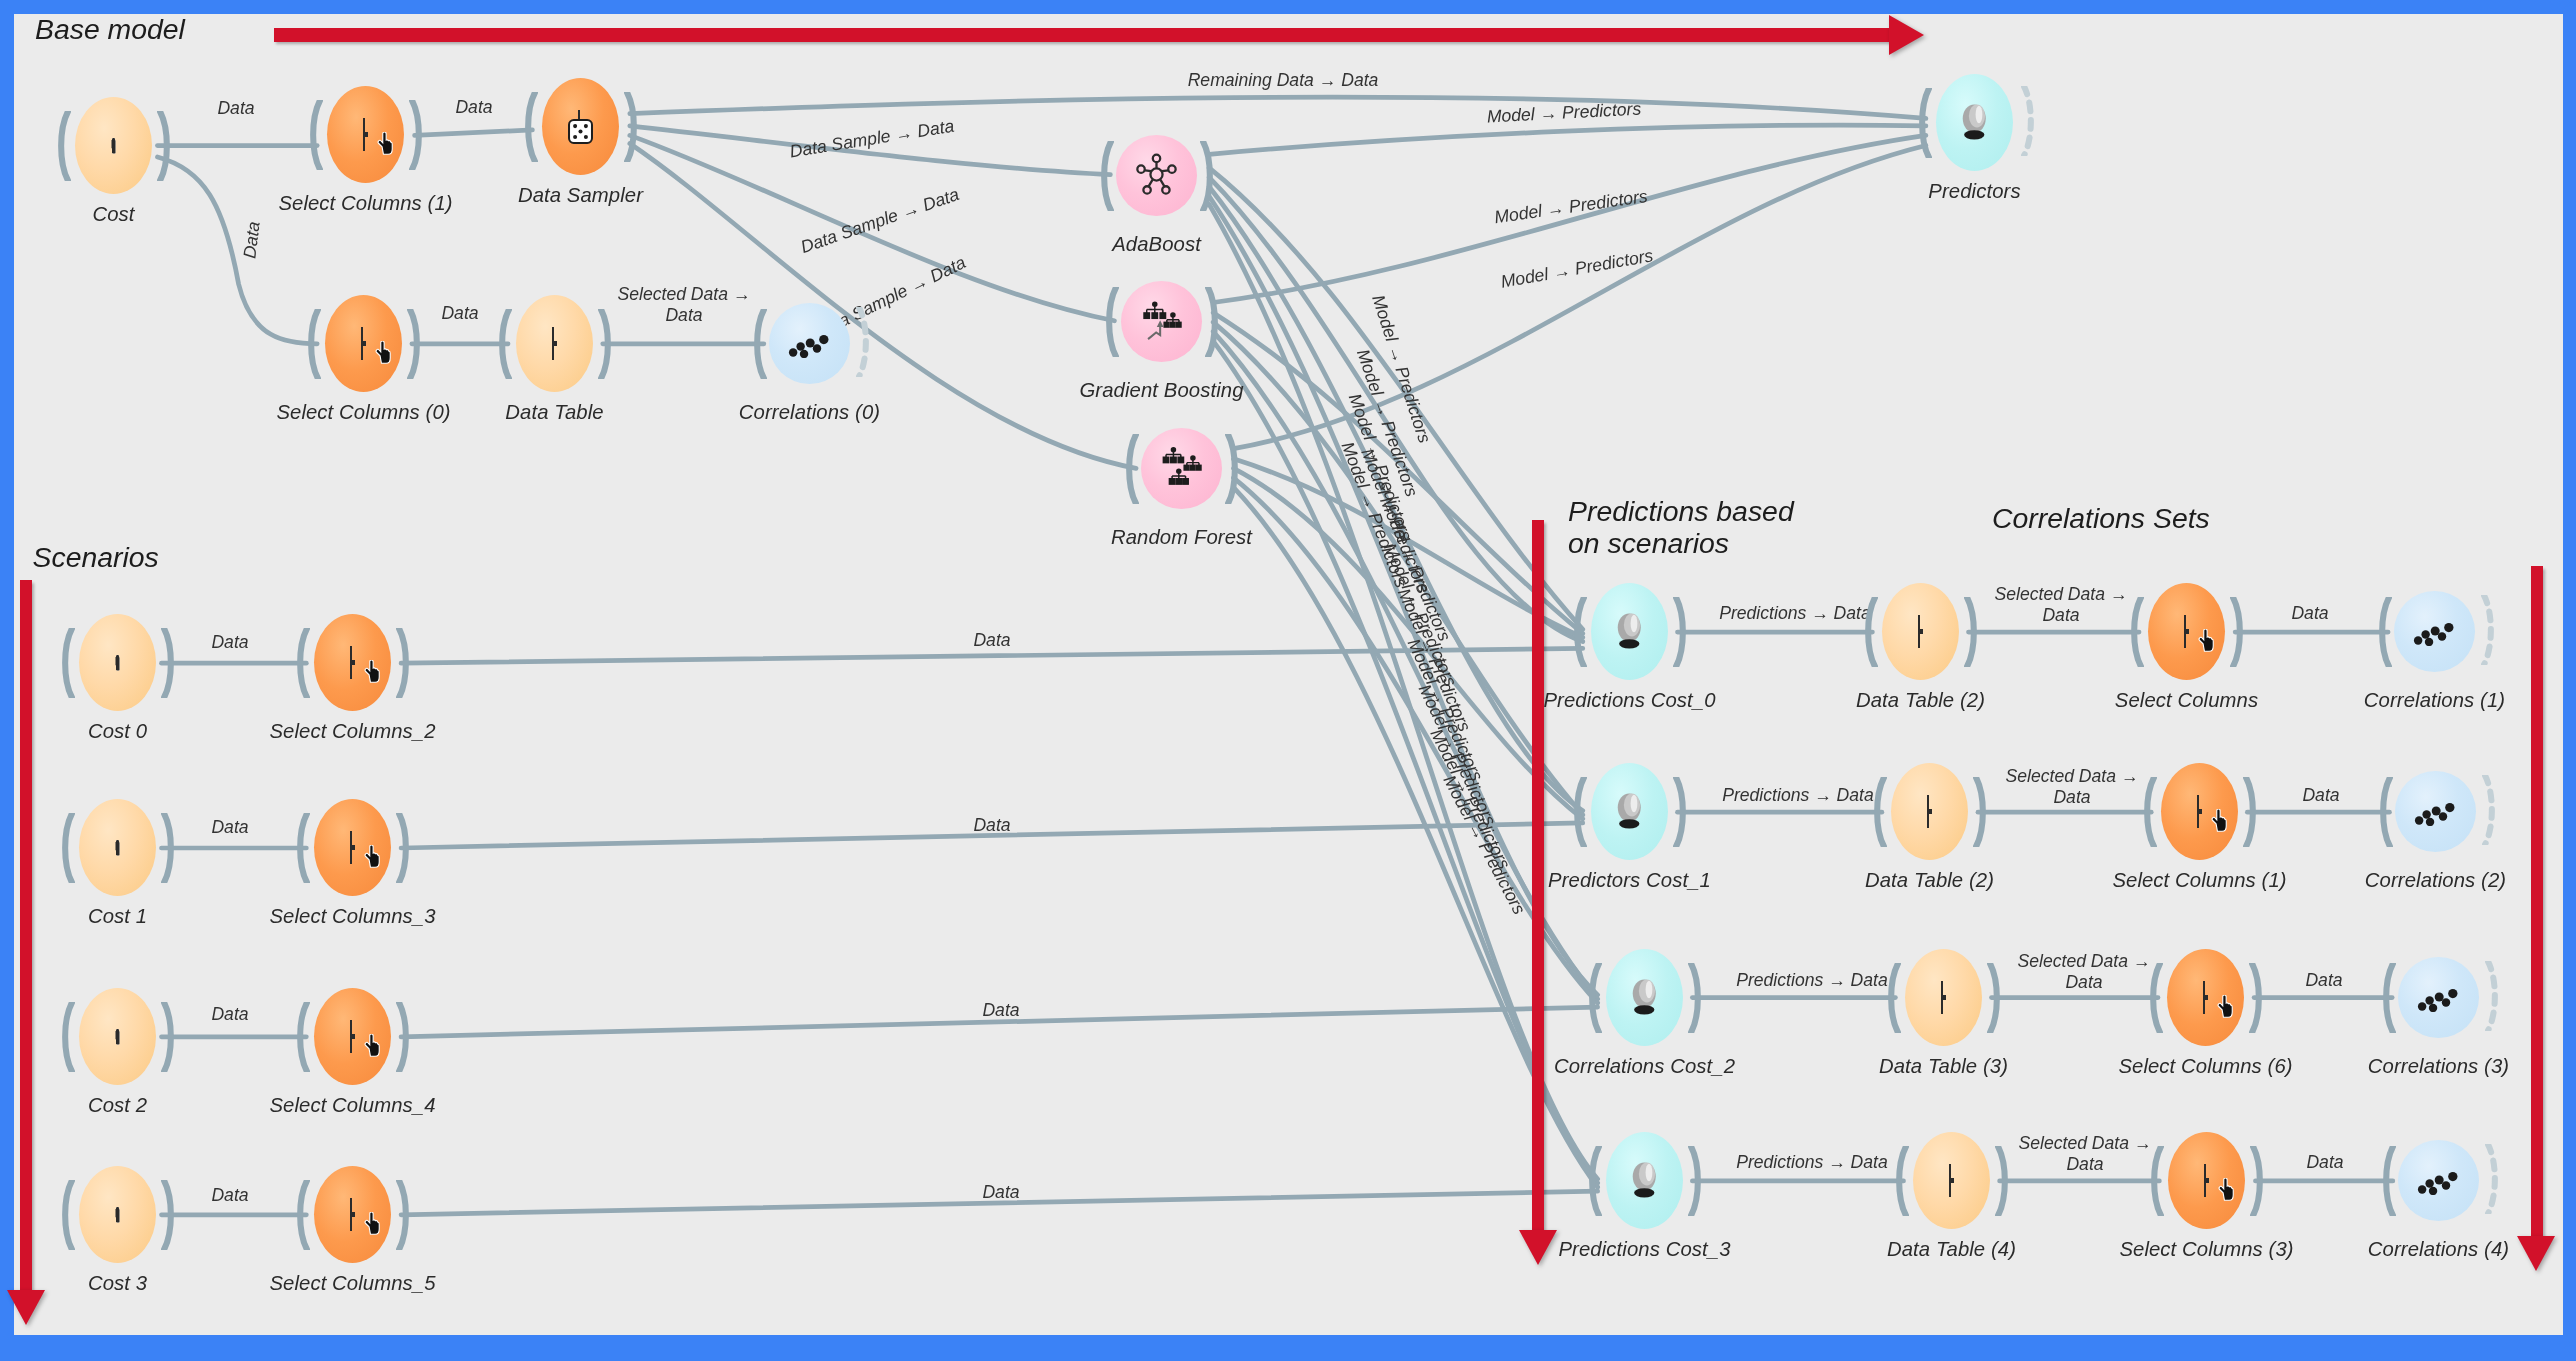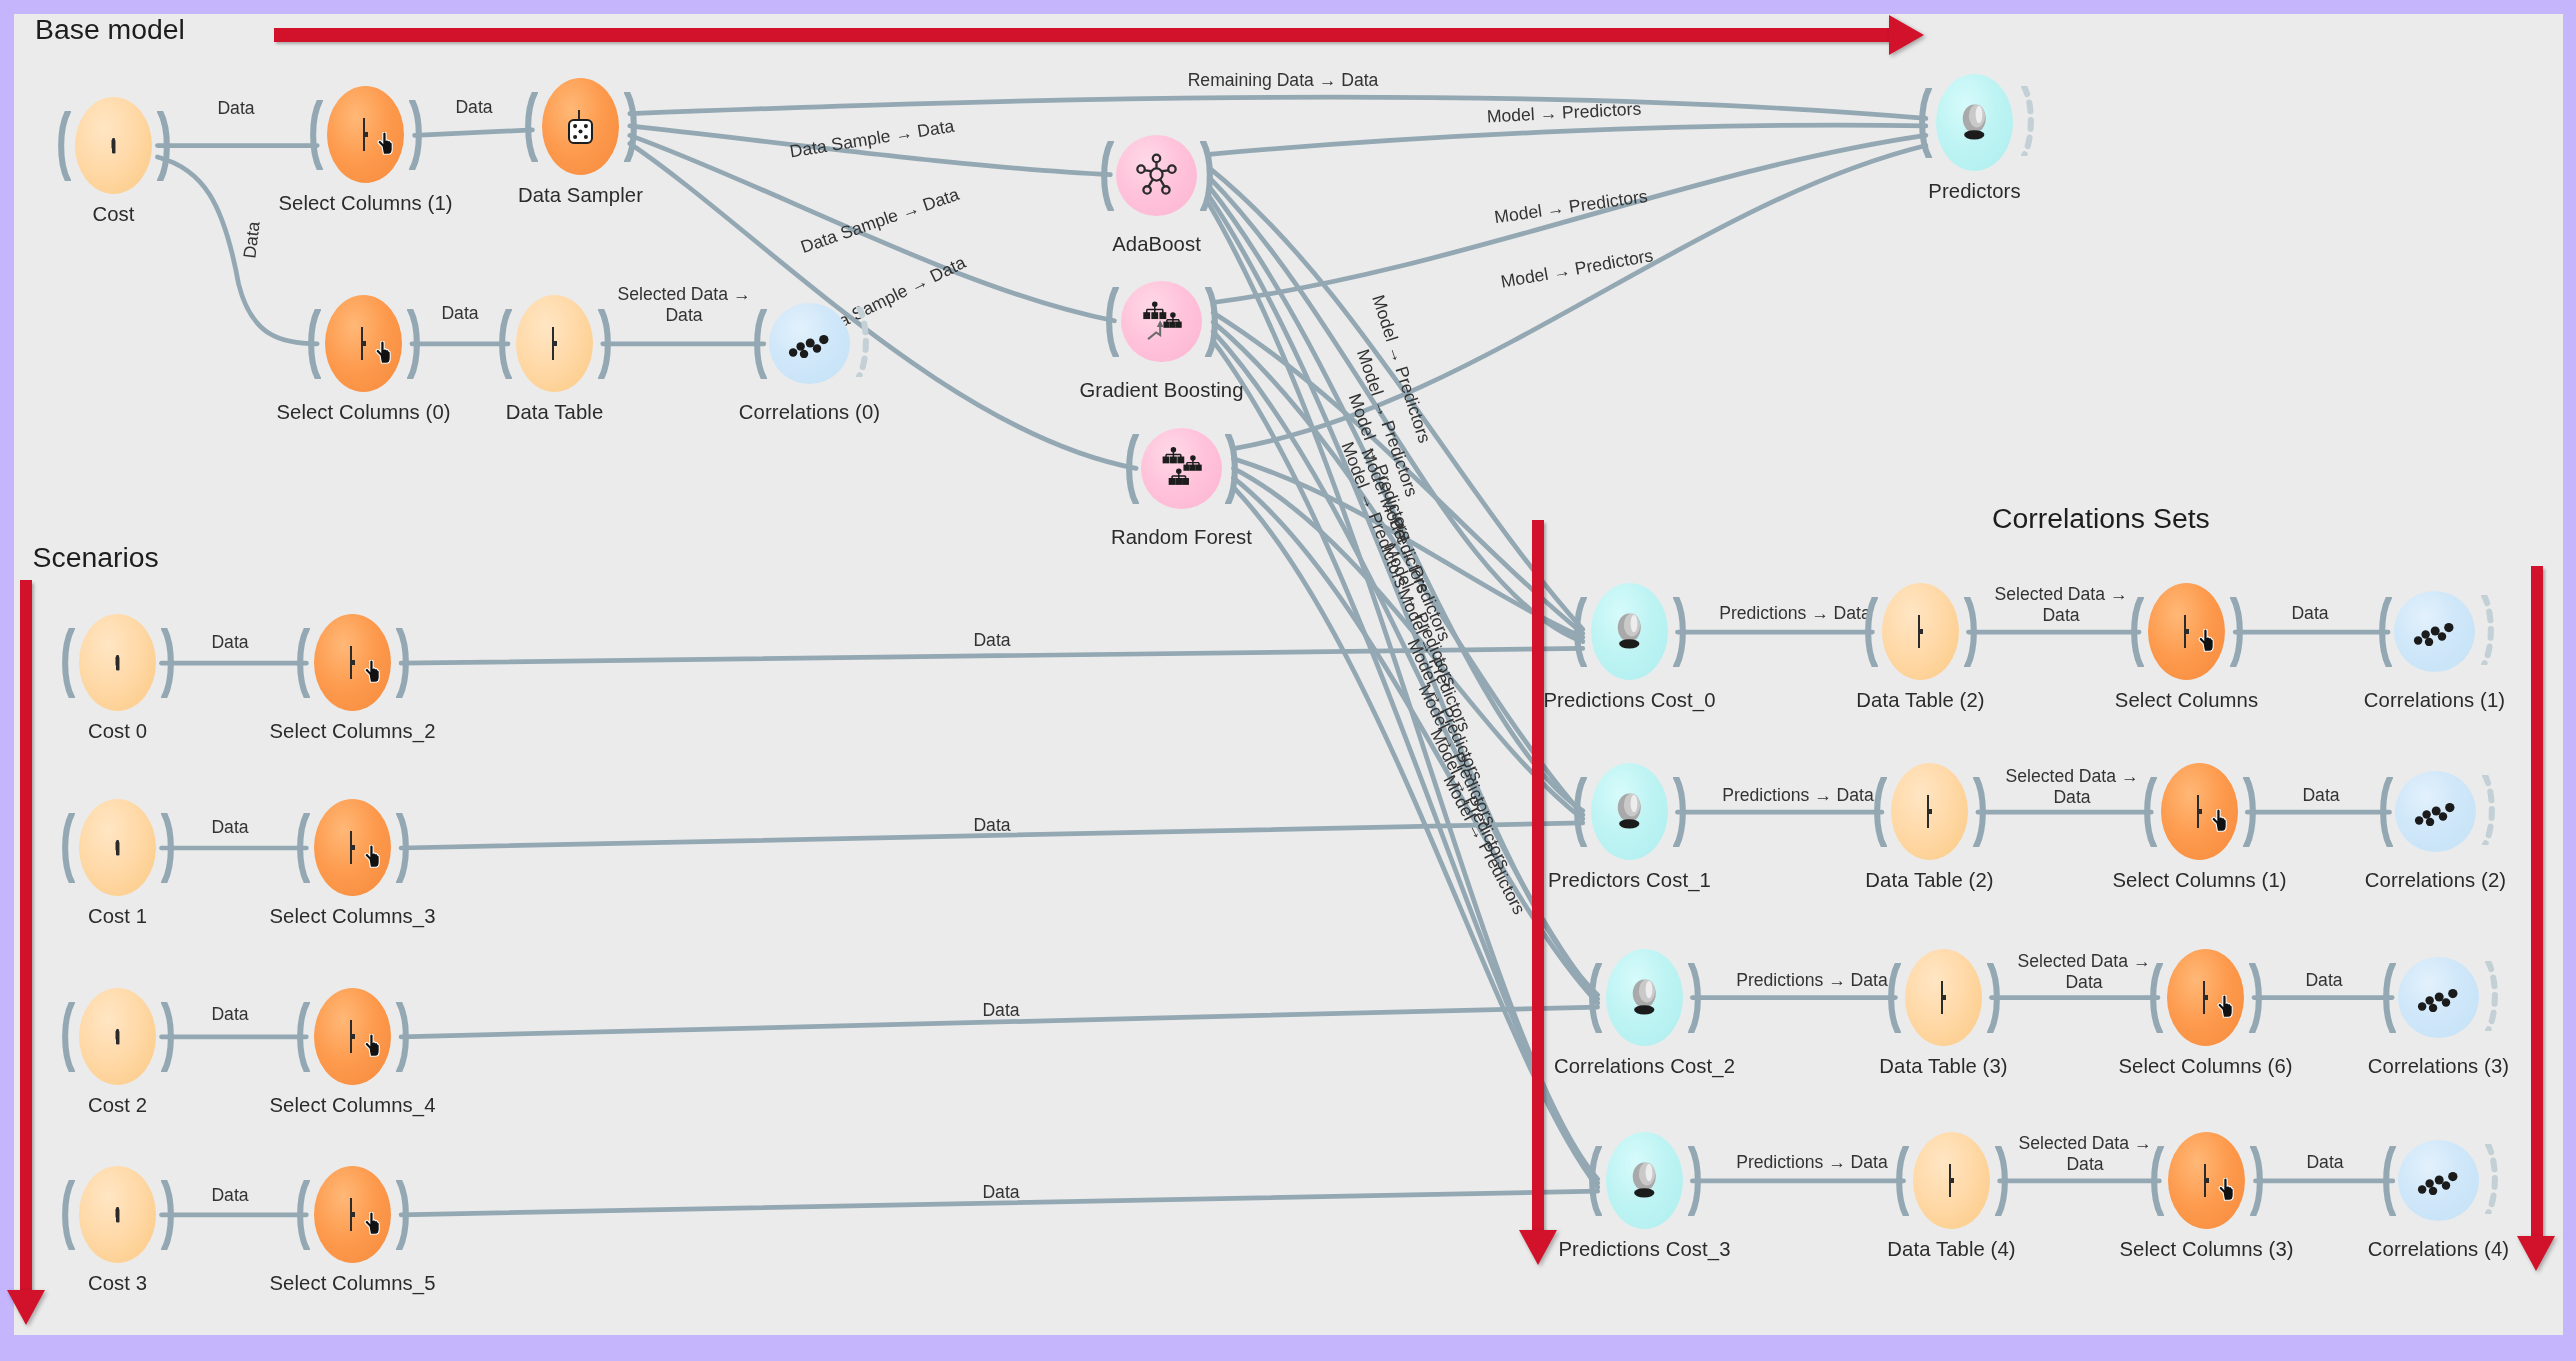--- a/index.html
+++ b/index.html
@@ -4,7 +4,7 @@
 <style>
   html,body{margin:0;padding:0;background:#ffffff;}
   body{font-family:"Liberation Sans",sans-serif;}
-  #stage{position:relative;width:2576px;height:1361px;background:#c4b5fd;overflow:hidden;}
+  #stage{position:relative;width:2576px;height:1361px;background:#3b82f6;overflow:hidden;font-style:italic;}
   #canvas{position:absolute;left:13.5px;top:13.5px;width:2549px;height:1321px;background:#ebebeb;}
   #edges{position:absolute;left:0;top:0;width:2576px;height:1361px;pointer-events:none;}
 

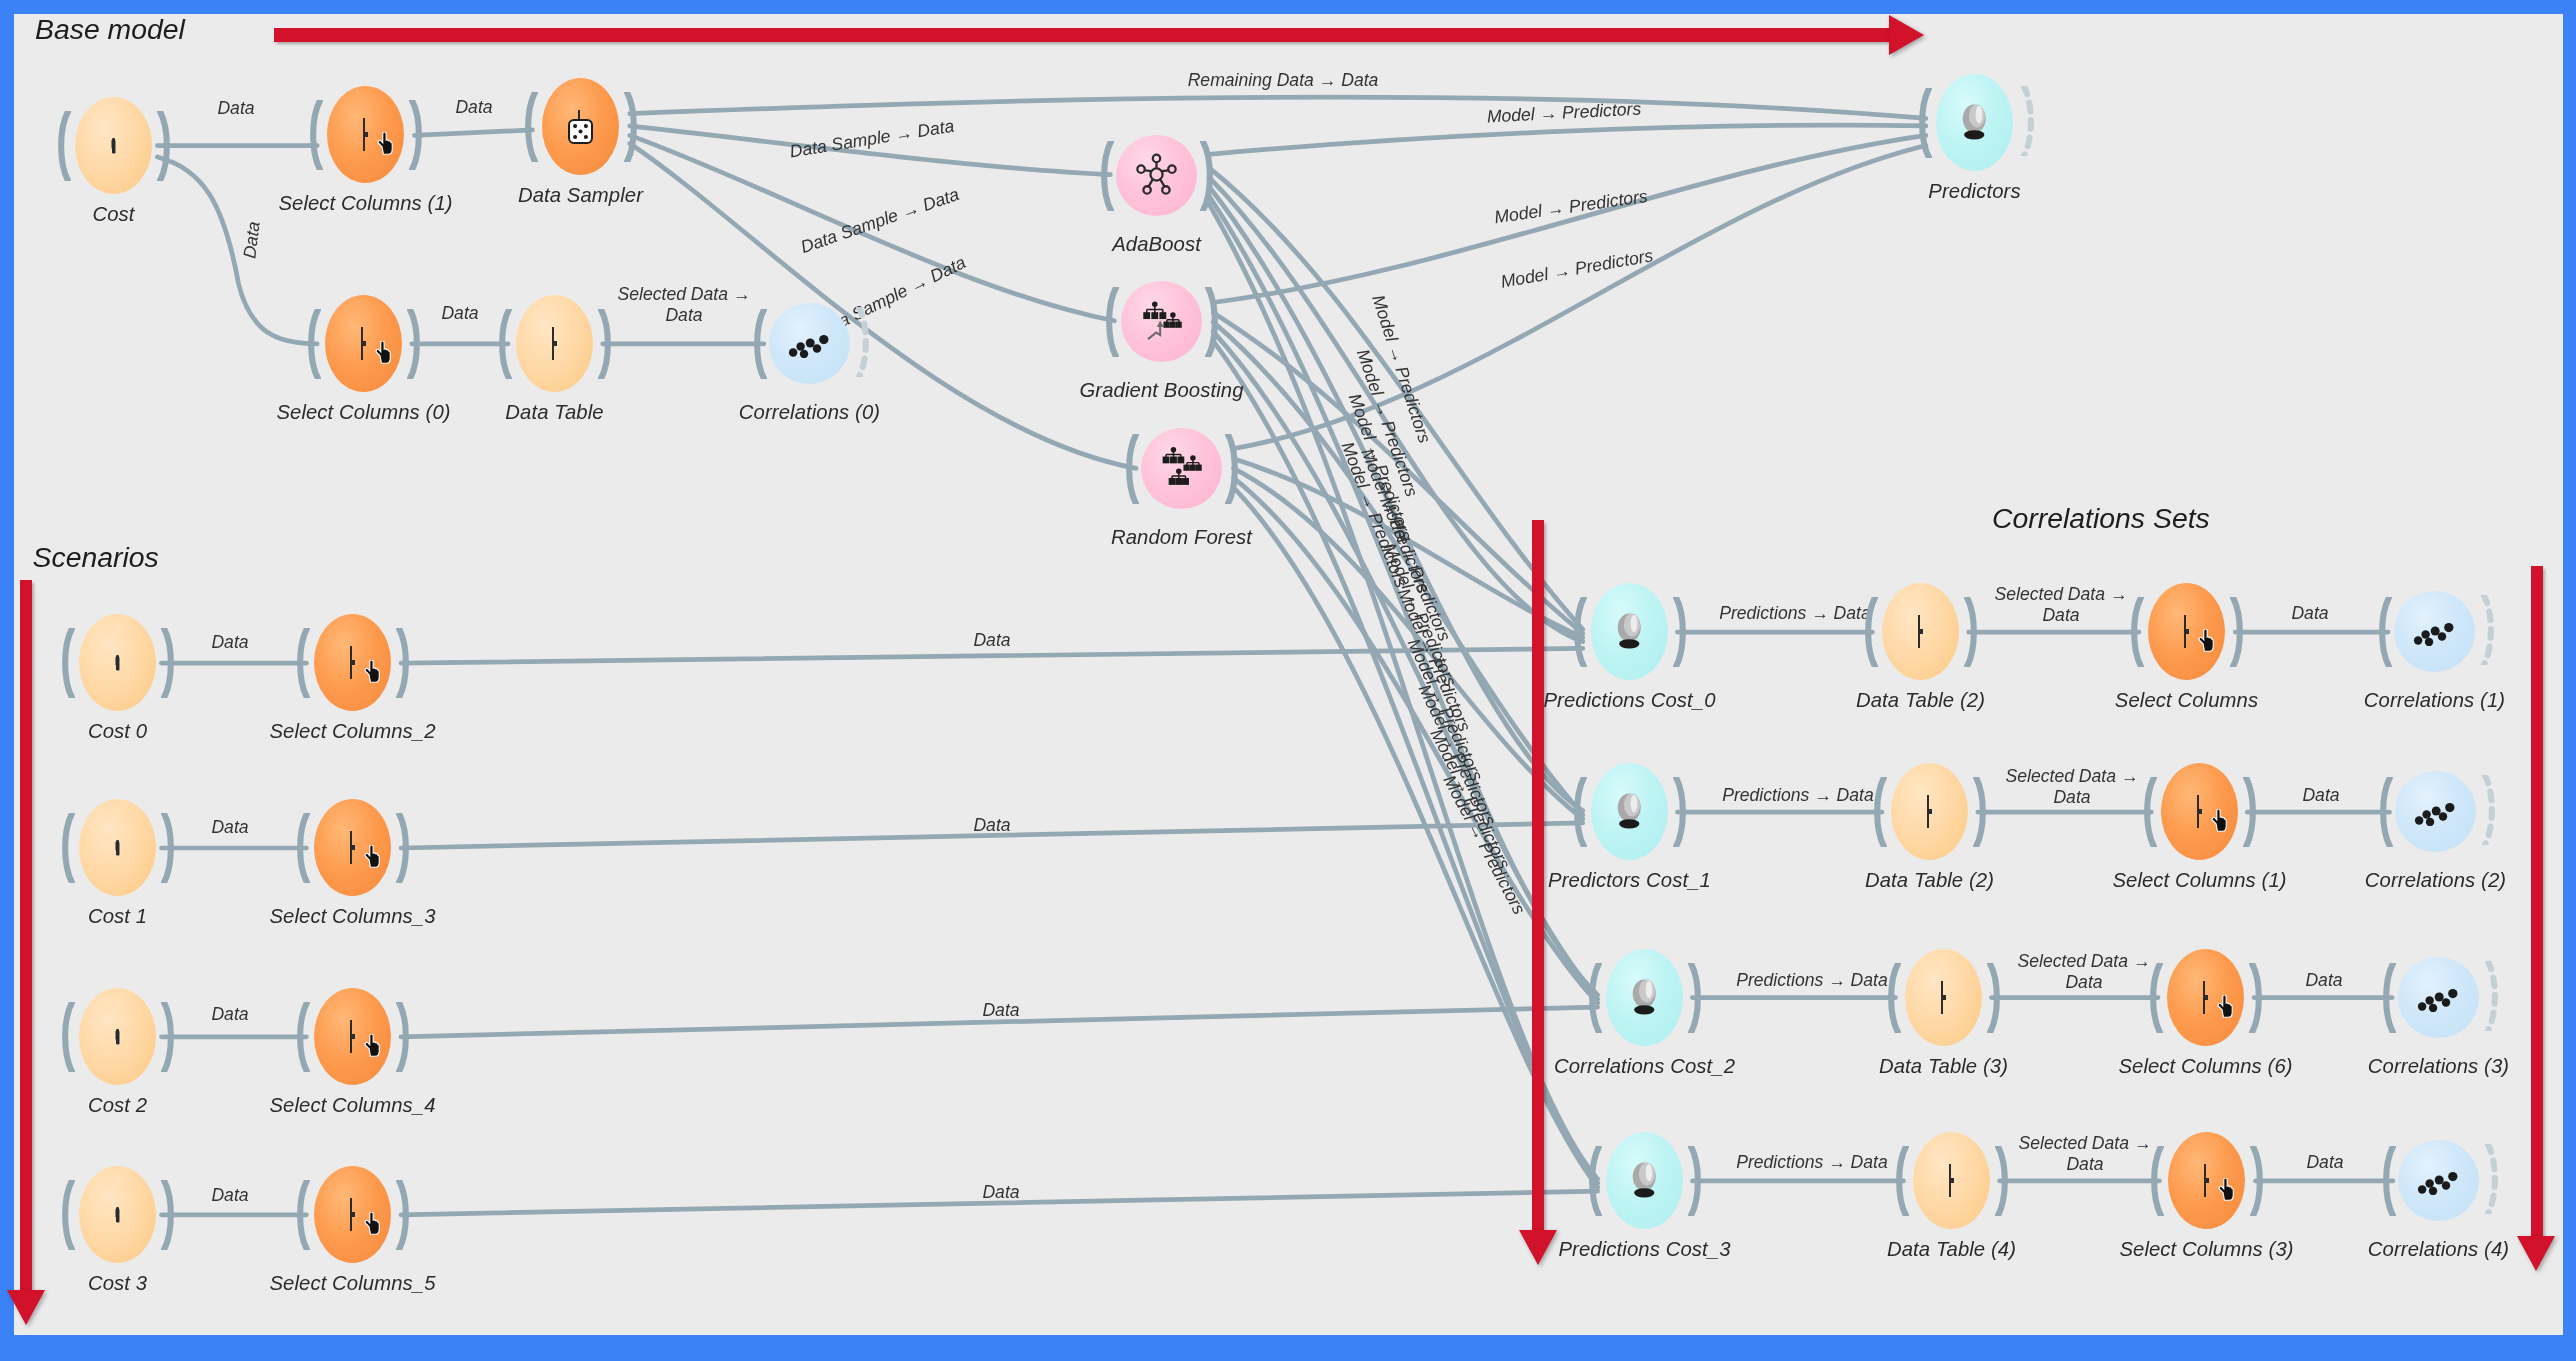--- a/index.html
+++ b/index.html
@@ -146,6 +146,8 @@
               border-left:19.6px solid transparent;border-right:19.6px solid transparent;
               border-top:35px solid #d2112a;filter:drop-shadow(2px 2.7px 2px rgba(0,0,0,.3));"></div>
 
+  <div class="sect" style="left:1568px;top:496px;white-space:pre-line;">Predictions based
+on scenarios</div>
   <div class="redline" style="left:1532px;top:520px;width:11.5px;height:721px;"></div>
   <div style="position:absolute;left:1519px;top:1230px;width:0;height:0;
               border-left:19.6px solid transparent;border-right:19.6px solid transparent;

